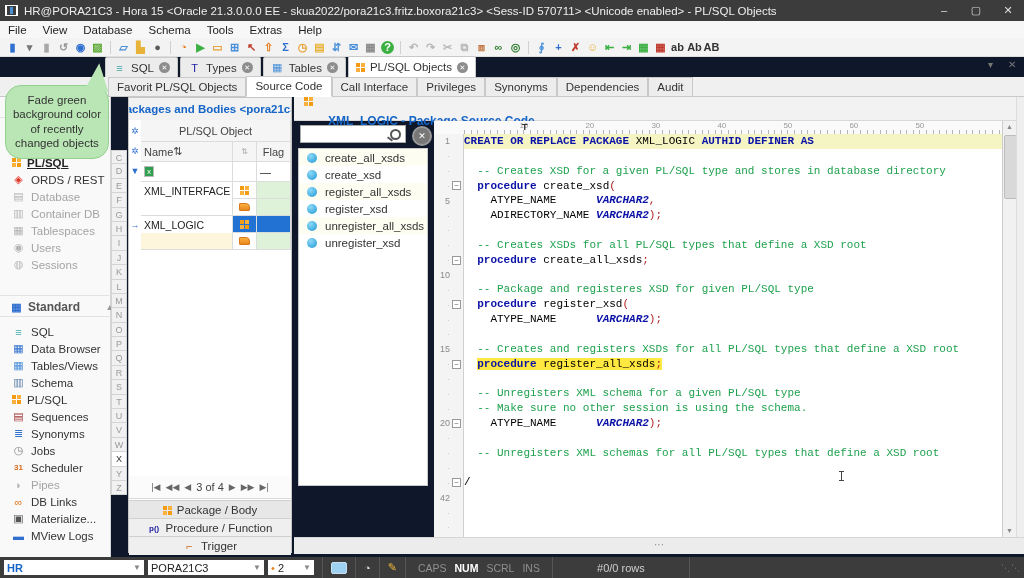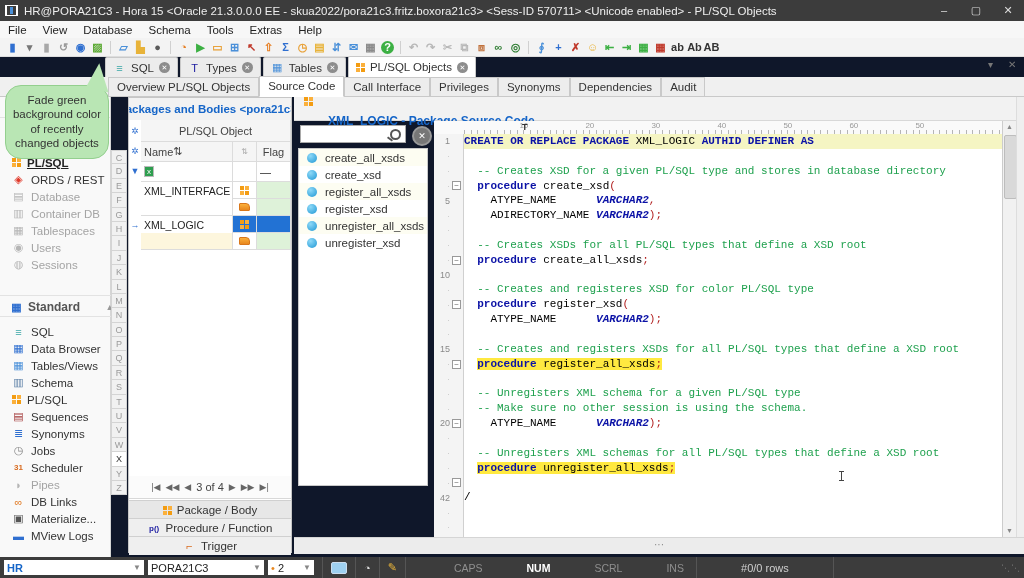--- a/index.html
+++ b/index.html
@@ -230,7 +230,7 @@
   <span class="tabctl" style="left:1008px;">✕</span>
 
   <div class="subtabs" id="subtabs">
-      <div class="subtab">Overview PL/SQL Objects</div>
+      <div class="subtab">Favorit PL/SQL Objects</div>
       <div class="subtab active">Source Code</div>
       <div class="subtab">Call Interface</div>
       <div class="subtab">Privileges</div>

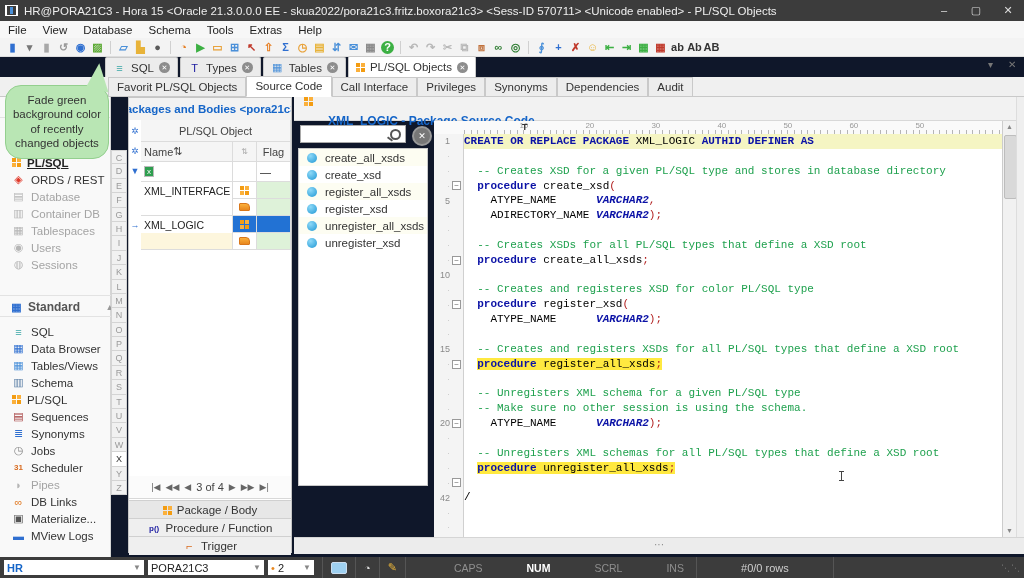--- a/index.html
+++ b/index.html
@@ -603,7 +603,7 @@
       <div class="codeline"><span class="c">  -- Creates XSDs for all PL/SQL types that define a XSD root</span></div>
       <div class="codeline"><span class="x">  </span><span class="k">procedure</span><span class="x"> create_all_xsds</span><span class="p">;</span></div>
       <div class="codeline"></div>
-      <div class="codeline"><span class="c">  -- Creates and registeres XSD for color PL/SQL type</span></div>
+      <div class="codeline"><span class="c">  -- Package and registeres XSD for given PL/SQL type</span></div>
       <div class="codeline"><span class="x">  </span><span class="k">procedure</span><span class="x"> register_xsd</span><span class="p">(</span></div>
       <div class="codeline"><span class="x">    ATYPE_NAME      </span><span class="t">VARCHAR2</span><span class="p">);</span></div>
       <div class="codeline"></div>

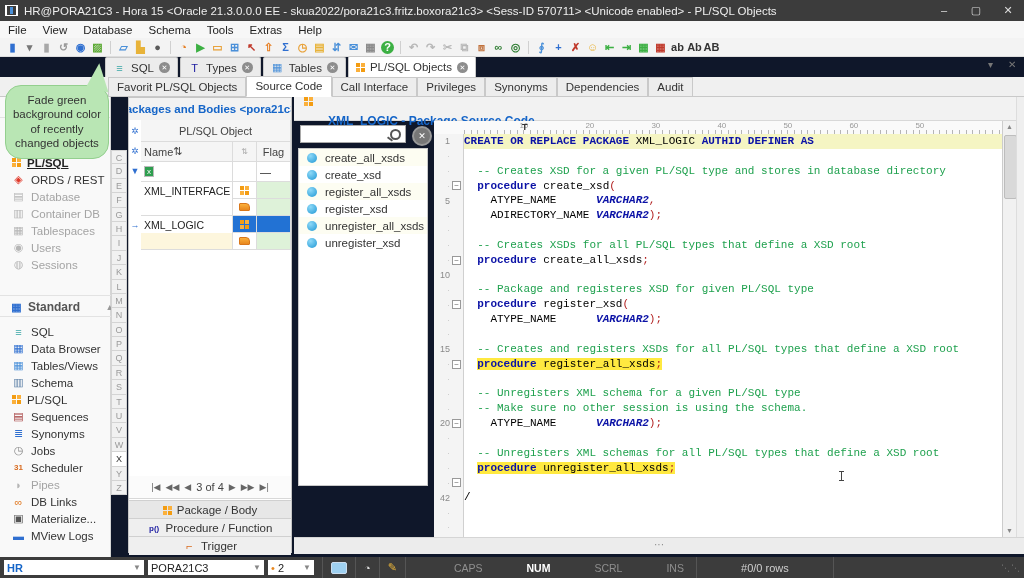--- a/index.html
+++ b/index.html
@@ -615,7 +615,6 @@
       <div class="codeline"><span class="x">    ATYPE_NAME      </span><span class="t">VARCHAR2</span><span class="p">);</span></div>
       <div class="codeline"></div>
       <div class="codeline"><span class="c">  -- Unregisters XML schemas for all PL/SQL types that define a XSD root</span></div>
-      <div class="codeline"><span class="x">  </span><span class="match"><span class="k">procedure</span><span class="x"> unregister_all_xsds</span><span class="p">;</span></span></div>
       <div class="codeline"></div>
       <div class="codeline"><span class="x">/</span></div>
     </div>

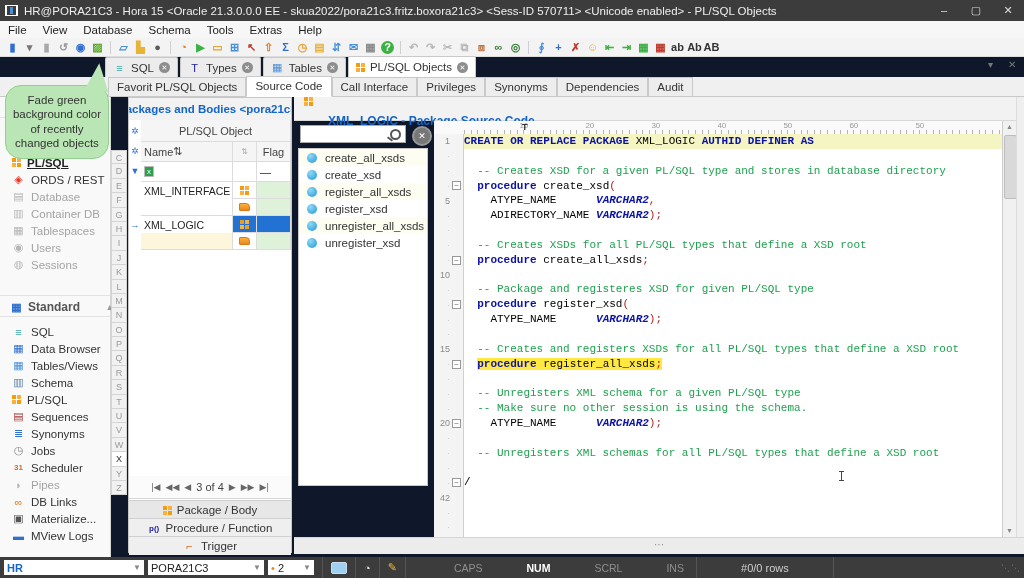--- a/index.html
+++ b/index.html
@@ -121,7 +121,7 @@
           padding:0 3px;margin-left:4px;font-size:11px;}
   .scombo .car{color:#888;font-size:8px;}
   .scell{height:21px;display:flex;align-items:center;justify-content:center;border-right:1px solid #555;padding:0 8px;}
-  .flagtxt{color:#8f8f8f;padding:0 4px;font-size:10.5px;margin-left:36px;}
+  .flagtxt{color:#8f8f8f;padding:0 4px;font-size:10.5px;}
   .flagtxt.on{color:#fff;font-weight:bold;}
   .winico{width:14px;height:10px;background:#9ed0f0;border:1px solid #cde;border-radius:2px;}
   .grip{margin-left:auto;margin-right:3px;color:#777;font-size:9px;letter-spacing:1px;}

